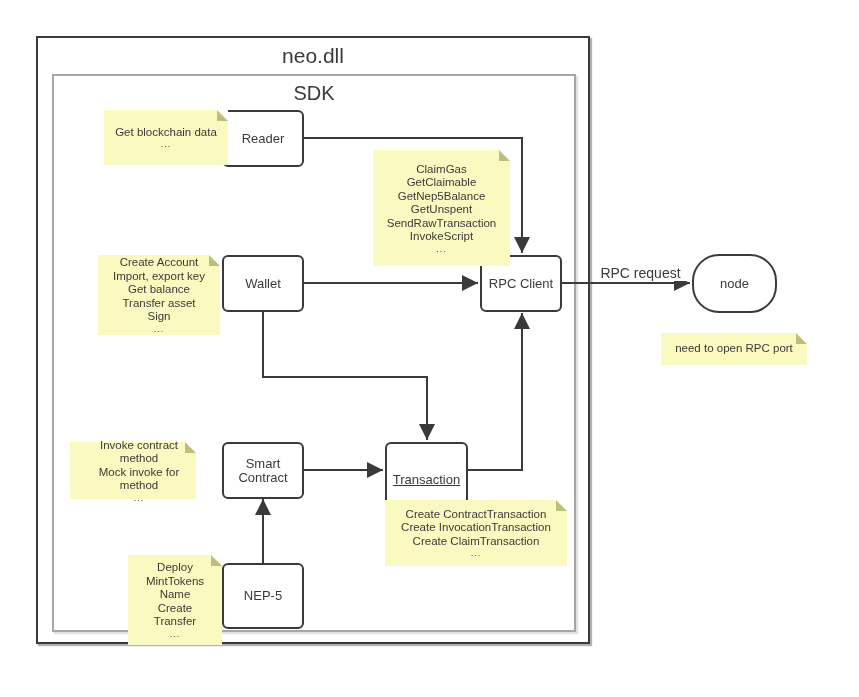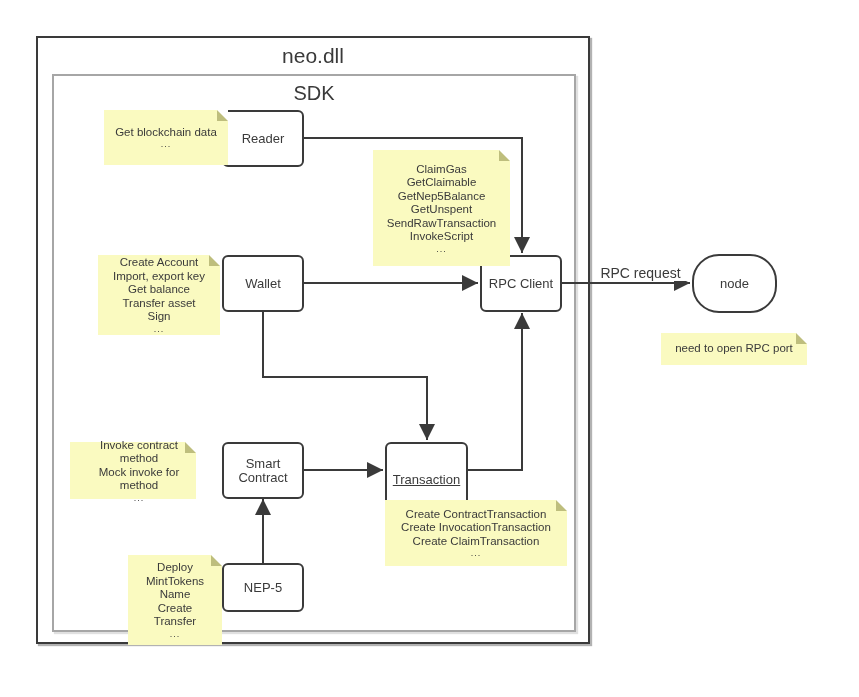--- a/index.html
+++ b/index.html
@@ -127,7 +127,7 @@
   <div class="box" style="left:222px; top:255px; width:82px; height:57px;">Wallet</div>
   <div class="box" style="left:385px; top:442px; width:83px; height:75px;text-decoration:underline;">Transaction</div>
   <div class="box" style="left:480px; top:255px; width:82px; height:57px;">RPC Client</div>
-  <div class="box" style="left:222px; top:563px; width:82px; height:49px;">NEP-5</div>
+  <div class="box" style="left:222px; top:563px; width:82px; height:66px;">NEP-5</div>
   <div class="box square" style="left:692px; top:254px; width:85px; height:59px;border-radius:27px;">node</div>
 
   <div class="note" style="left:104px; top:110px; width:124px; height:55px;">

